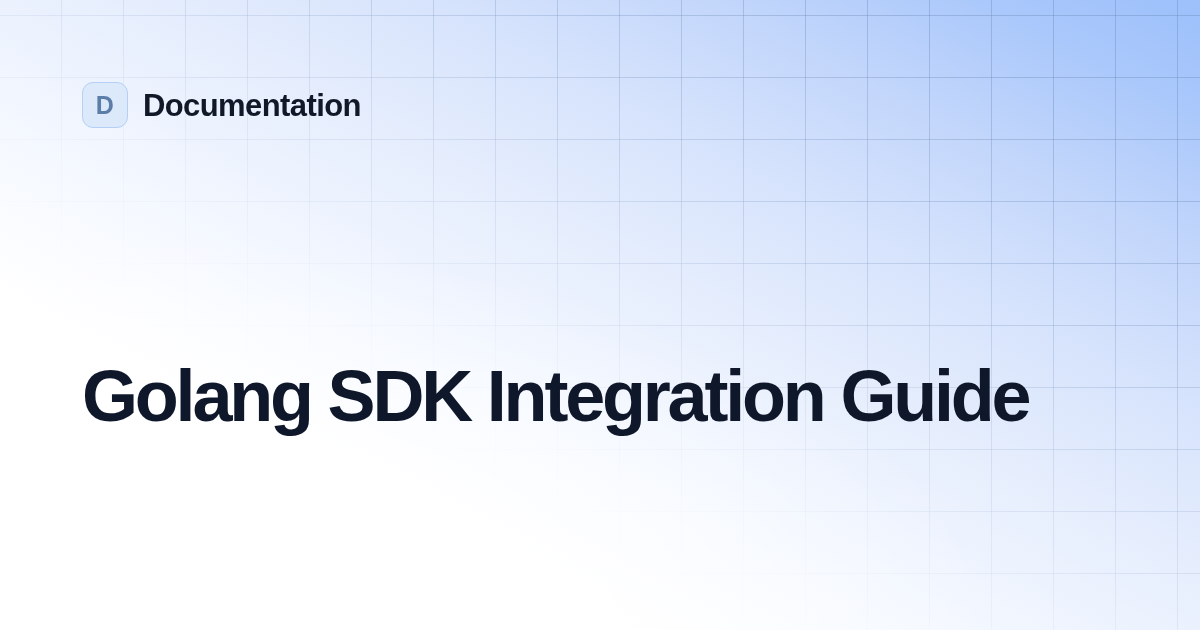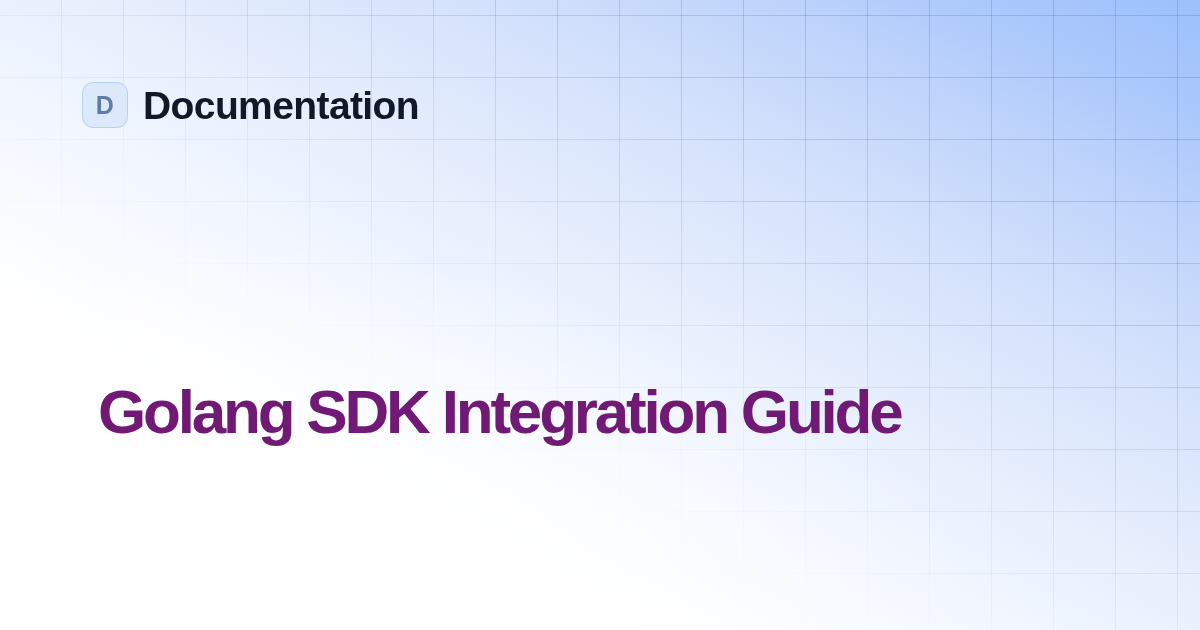--- a/index.html
+++ b/index.html
@@ -112,7 +112,7 @@
 
   .header-title {
     font-family: "Liberation Sans", sans-serif;
-    font-size: 39px;
+    font-size: 31px;
     font-weight: bold;
     color: #111827;
     letter-spacing: -0.6px;

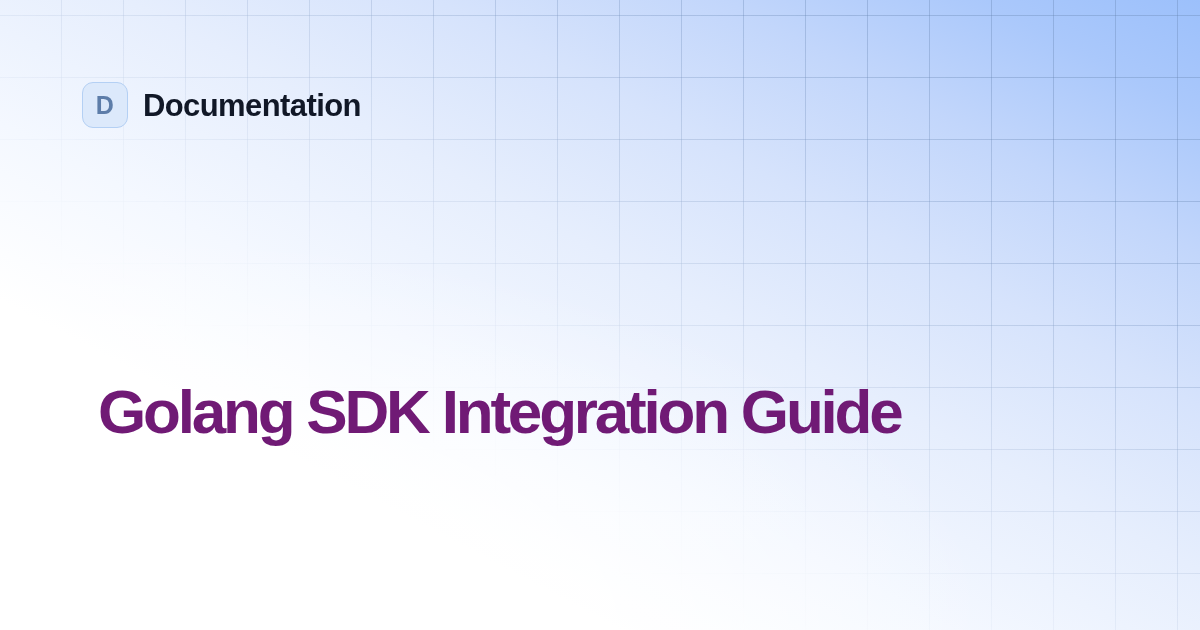--- a/index.html
+++ b/index.html
@@ -126,12 +126,12 @@
     top: 350px;
     width: 1010px;
     font-family: "Liberation Sans", sans-serif;
-    font-size: 62px;
+    font-size: 72px;
     font-weight: bold;
     line-height: 92px;
     letter-spacing: -3.2px;
-    color: #701a75;
-    margin: 16px;
+    color: #0f172a;
+    margin: 0;
   }
 </style>
 </head>

